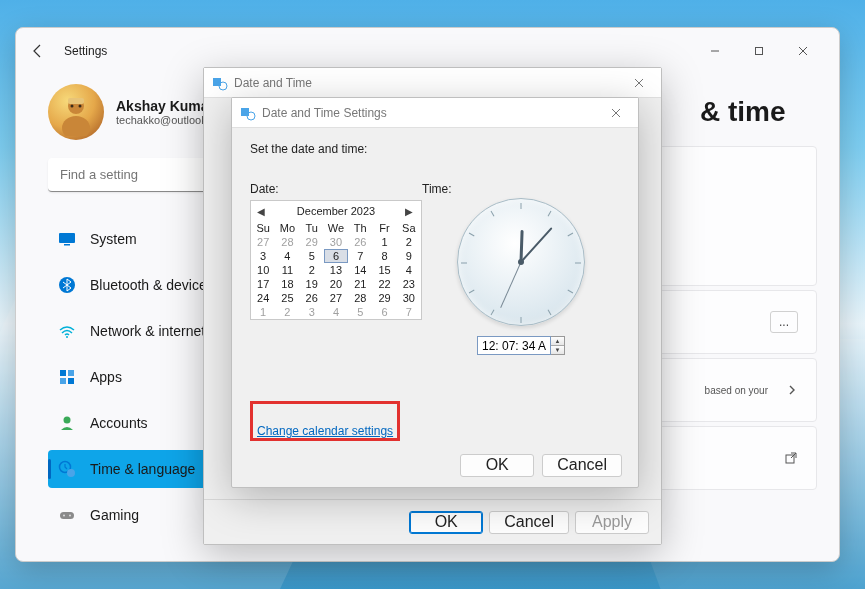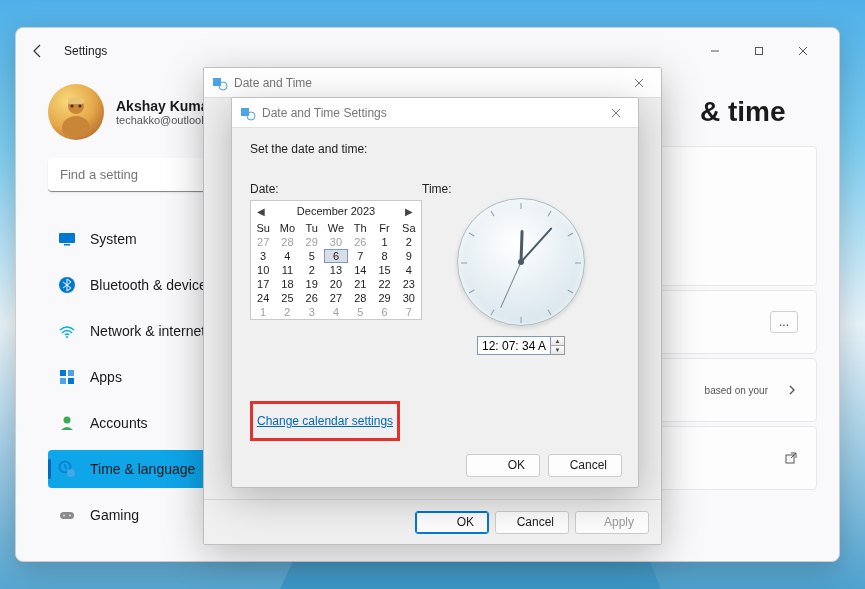--- a/index.html
+++ b/index.html
@@ -82,7 +82,7 @@
 .spin-btn { flex:1; background:linear-gradient(#fdfdfd,#e6e6e6); font-size:6px; display:flex; align-items:center; justify-content:center; cursor:pointer; color:#444; }
 .spin-btn:first-child { border-bottom:1px solid #aaa; }
 
-.link-box { border:3px solid #e2312f; width:150px; height:40px; margin-top:46px; display:flex; align-items:center; padding-left:4px; }
+.link-box { border:3px solid #e2312f; width:150px; height:40px; margin-top:46px; display:flex; align-items:flex-end; padding-left:4px; }
 .link { color:#0067c0; font-size:12px; text-decoration:underline; cursor:pointer; }
 
 .inner-footer { position:absolute; bottom:0; left:0; right:0; height:44px; display:flex; align-items:center; justify-content:flex-end; gap:8px; padding:0 16px; }

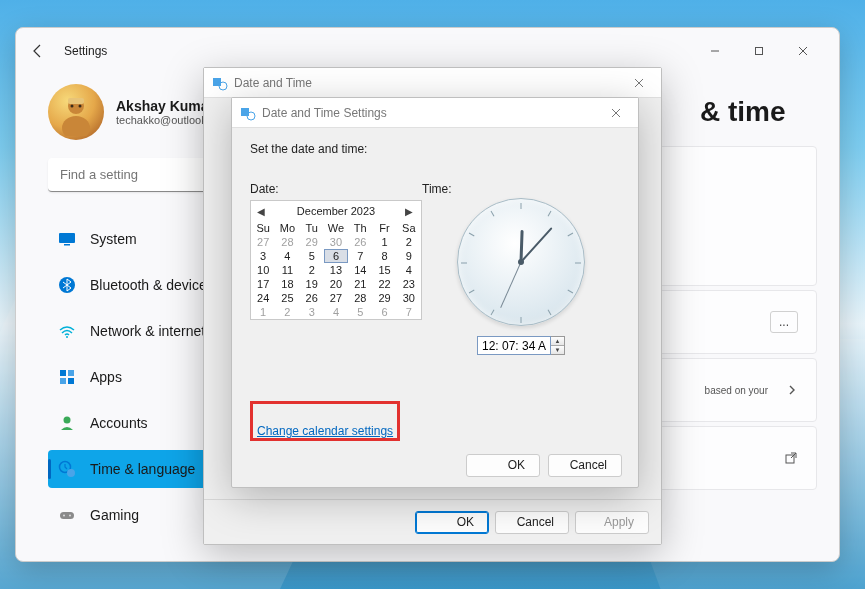--- a/index.html
+++ b/index.html
@@ -46,7 +46,7 @@
 .dlg-title { font-size:12px; color:#777; }
 .dlg-close { margin-left:auto; width:28px; height:20px; display:flex; align-items:center; justify-content:center; color:#777; cursor:pointer; }
 .dlg-footer { position:absolute; bottom:0; left:0; right:0; height:45px; border-top:1px solid #d8d8d8; background:#f0f0f0; display:flex; align-items:center; justify-content:flex-end; gap:6px; padding:0 12px; }
-.win-btn { height:23px; min-width:74px; padding:0 14px; font-size:12px; background:#fdfdfd; border:1px solid #ccc; border-radius:3px; cursor:pointer; color:#222;text-align:right; }
+.win-btn { height:23px; min-width:74px; padding:0 14px; font-size:16px; background:#fdfdfd; border:1px solid #ccc; border-radius:3px; cursor:pointer; color:#222; }
 .win-btn.primary { border:1px solid #0078d4; background:#fdfdfd; box-shadow: inset 0 0 0 1px #0078d4; }
 .win-btn.disabled { color:#9a9a9a; }
 

